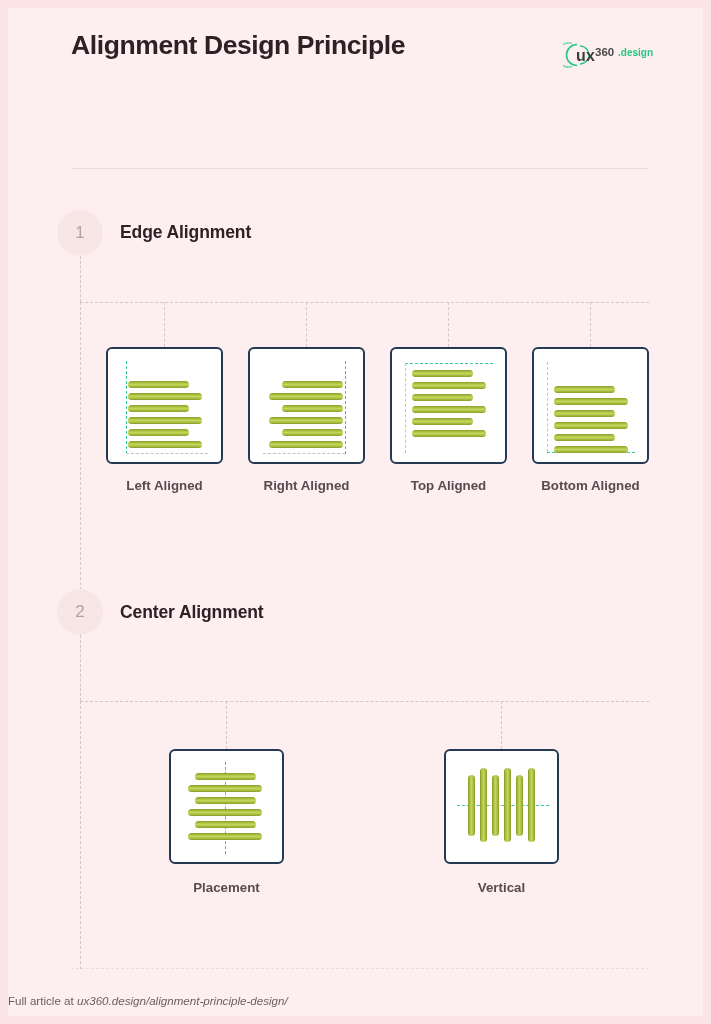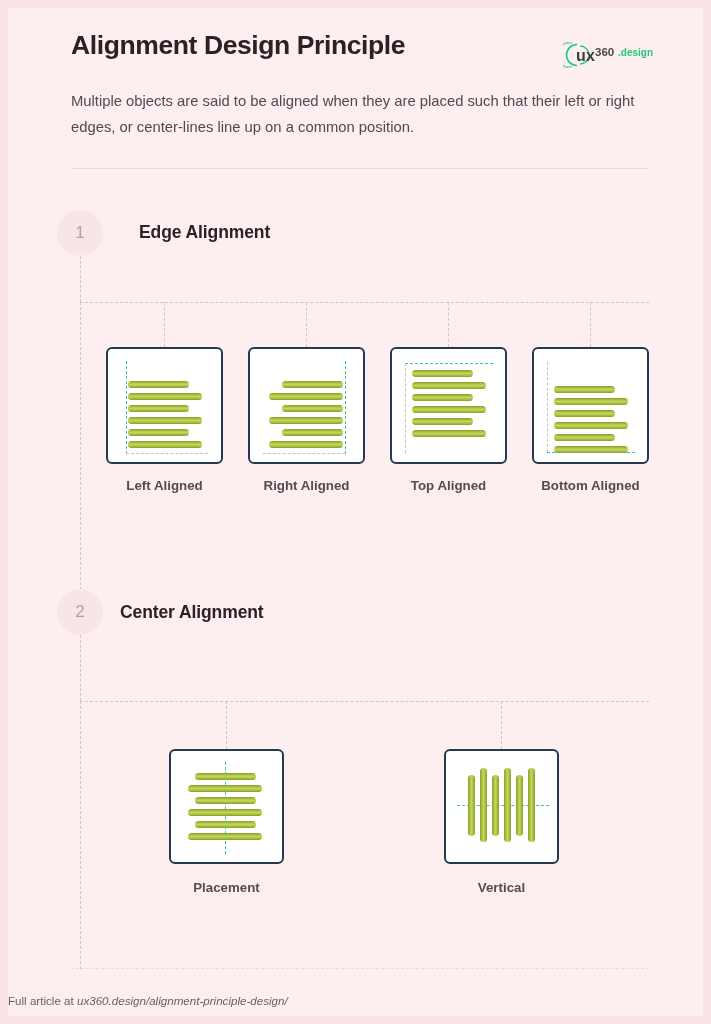--- a/index.html
+++ b/index.html
@@ -132,7 +132,6 @@
     </div>
   </div>
 
-  <div class="intro">Multiple objects are said to be aligned when they are placed such that their left or right edges, or center-lines line up on a common position.</div>
   <div class="hr"></div>
 
   <div class="vline" style="left:72px; top:248px; height:46px;"></div>

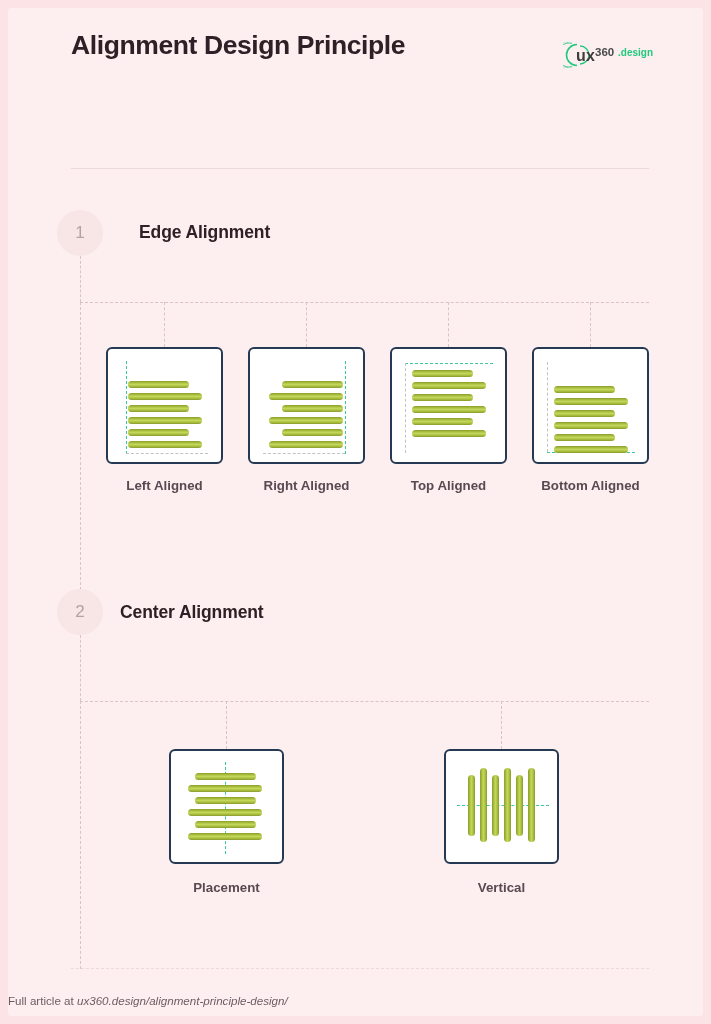--- a/index.html
+++ b/index.html
@@ -148,7 +148,7 @@
   <div class="num-circle" style="left:49px; top:202px;">
     <span>1</span>
   </div>
-  <div class="sec-title" style="left:112px; top:214px;margin-left:19px;">Edge Alignment</div>
+  <div class="sec-title" style="left:112px; top:214px;">Edge Alignment</div>
 
   <div class="card" style="left:98px; top:339px; width:117px; height:117px;">
     <div class="card-inner">

